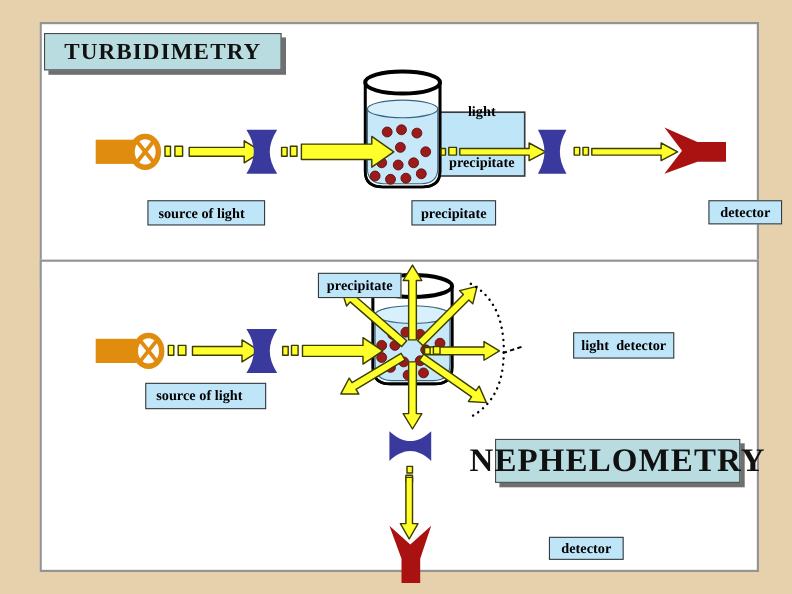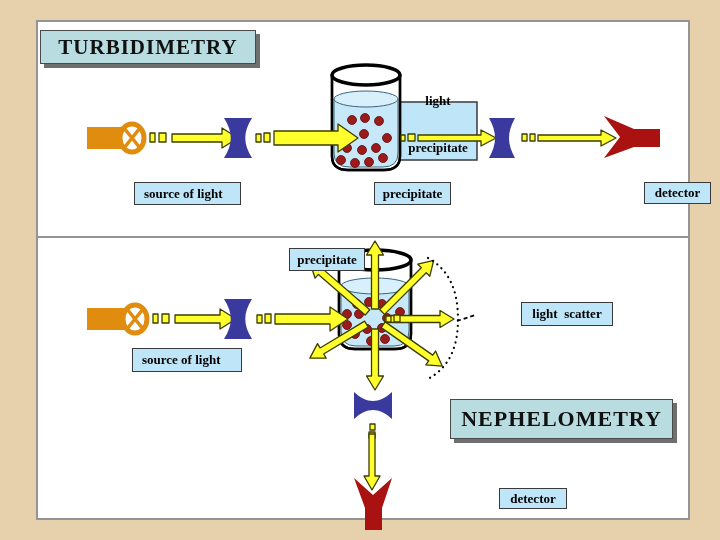--- a/index.html
+++ b/index.html
@@ -184,7 +184,7 @@
 
     <div class="lbl" style="left:204px;top:10px;width:76px;height:23px;">precipitate</div>
     <div class="lbl left" style="left:47px;top:110px;width:110px;height:24px;">source of light</div>
-    <div class="lbl" style="left:436px;top:64px;width:92px;height:24px;">light  scatter</div>
+    <div class="lbl" style="left:436px;top:64px;width:92px;height:24px;">light  detector</div>
     <div class="title-box" style="left:412px;top:161px;width:221px;height:38px;font-size:22px;">NEPHELOMETRY</div>
     <div class="lbl" style="left:414px;top:250px;width:68px;height:21px;">detector</div>
   </div>

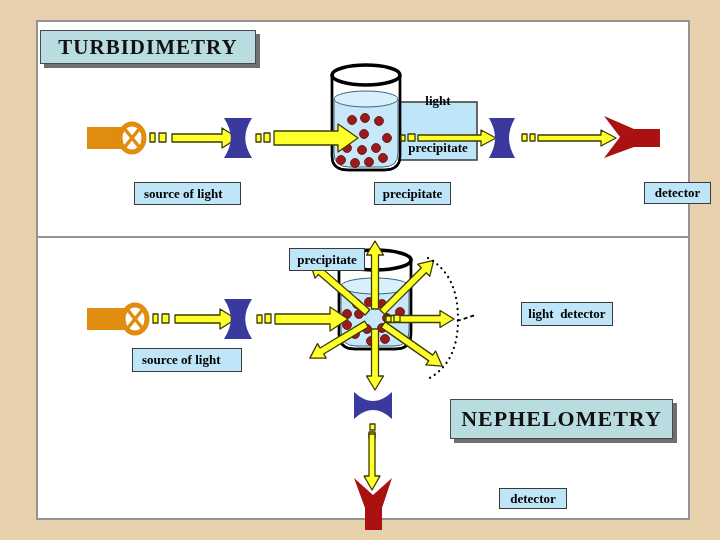--- a/index.html
+++ b/index.html
@@ -185,7 +185,7 @@
     <div class="lbl" style="left:204px;top:10px;width:76px;height:23px;">precipitate</div>
     <div class="lbl left" style="left:47px;top:110px;width:110px;height:24px;">source of light</div>
     <div class="lbl" style="left:436px;top:64px;width:92px;height:24px;">light  detector</div>
-    <div class="title-box" style="left:412px;top:161px;width:221px;height:38px;font-size:22px;">NEPHELOMETRY</div>
+    <div class="title-box" style="left:412px;top:161px;width:221px;height:38px;font-size:30px;">NEPHELOMETRY</div>
     <div class="lbl" style="left:414px;top:250px;width:68px;height:21px;">detector</div>
   </div>
 </div>

